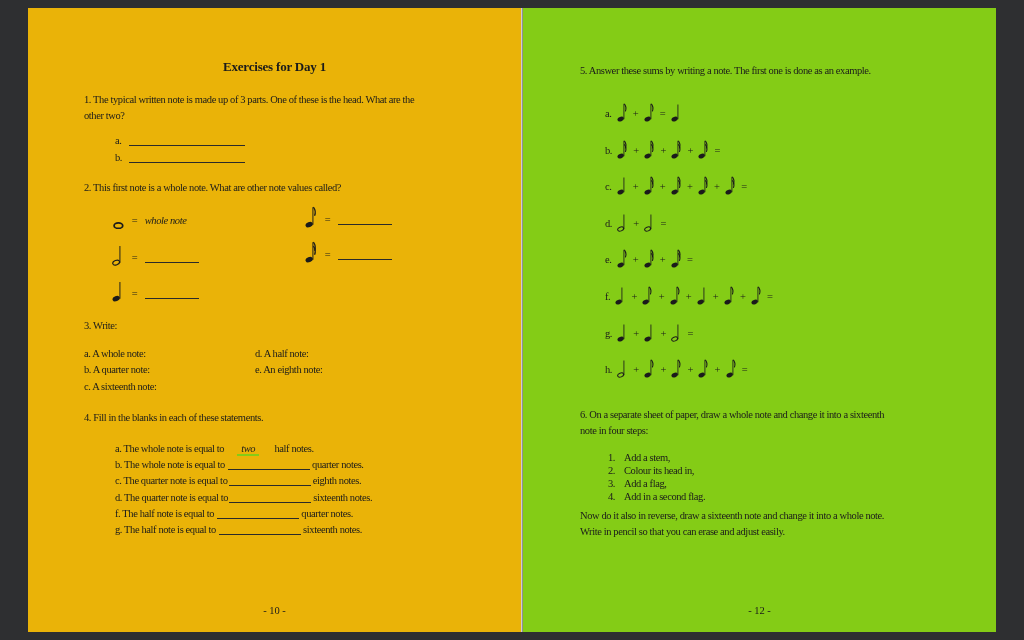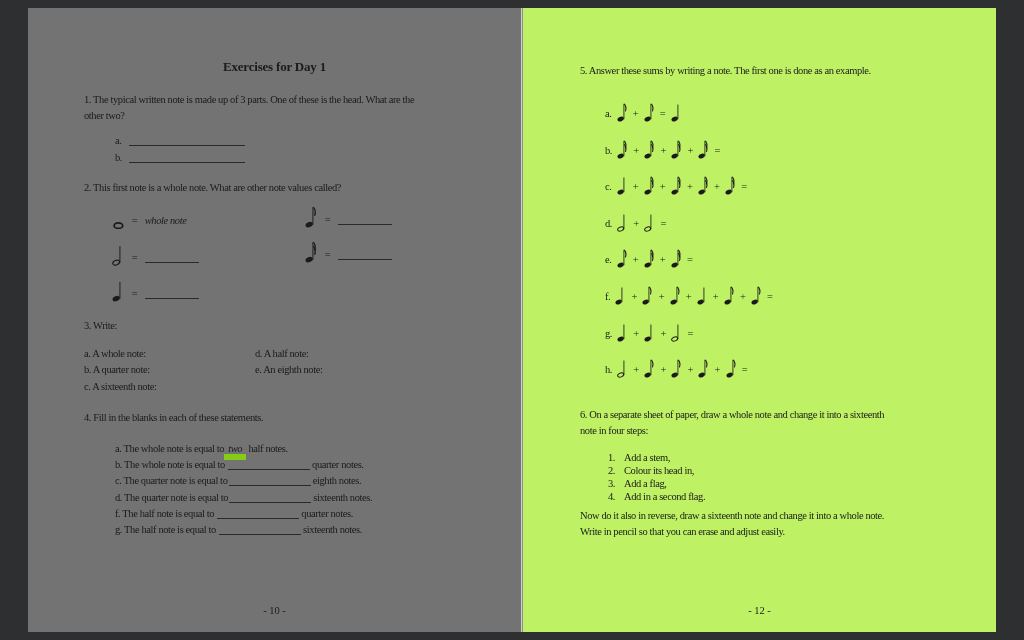--- a/index.html
+++ b/index.html
@@ -70,7 +70,7 @@
 
 <div class="spread">
 
-  <div class="page left" style="background: #737373; color: rgb(27, 27, 27); padding-left: 20px;">
+  <div class="page left" style="background: #eab308; color: rgb(27, 27, 27); padding-left: 20px;">
     <div class="title">Exercises for Day 1</div>
 
     <div class="q1para">

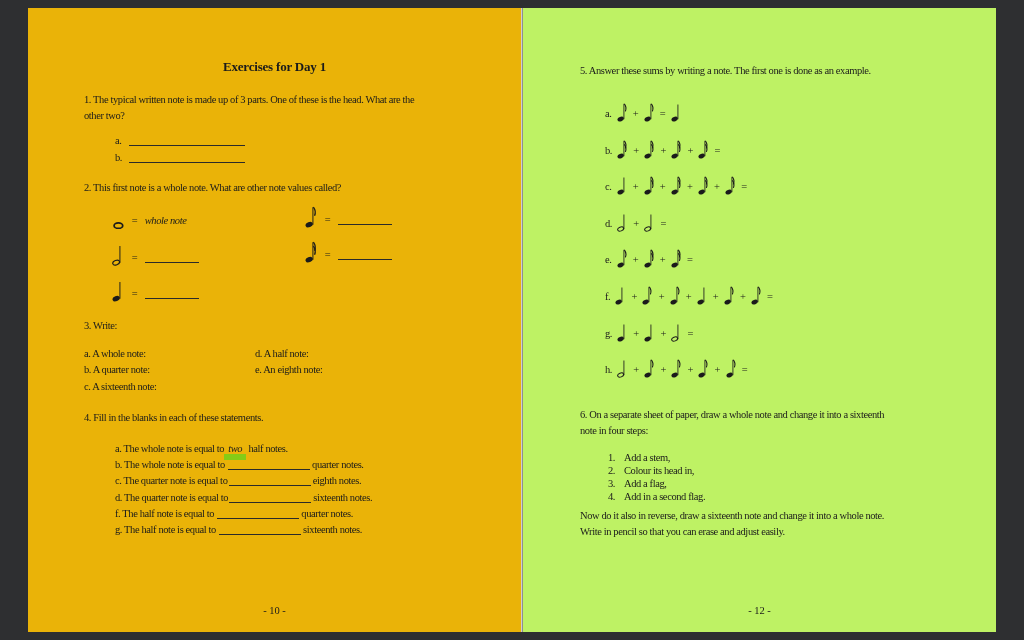--- a/index.html
+++ b/index.html
@@ -134,7 +134,7 @@
     <div class="pageno">- 10 -</div>
   </div>
 
-  <div class="page right" style="background: #bef264; color: rgb(27, 27, 27);">
+  <div class="page right" style="background: #84cc16; color: rgb(27, 27, 27);">
     <div class="q5intro">5. Answer these sums by writing a note. The first one is done as an example.</div>
     <div class="q5sums">
         <div class="sumrow"><span class="sumlbl">a.</span><svg viewBox="0 0 16 30" class="note">

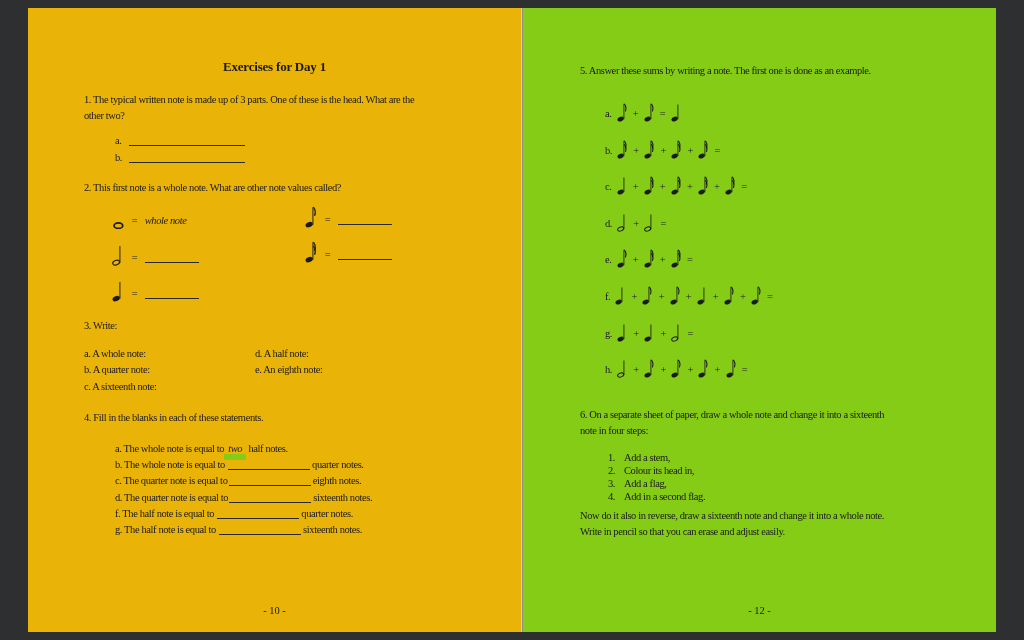--- a/index.html
+++ b/index.html
@@ -46,7 +46,7 @@
   .q4intro{position:absolute;left:56px;top:404px;white-space:nowrap;}
   .q4st{position:absolute;left:87px;top:433px;line-height:16.2px;}
   .q4row{white-space:nowrap;}
-  .fillword{font-style:italic;border-bottom:6px solid #84cc16;padding:0 4px;margin:0 0;}
+  .fillword{font-style:italic;border-bottom:2px solid #84cc16;padding:0 4px;margin:0 13px;}
 
   .pageno{position:absolute;left:0;right:0;top:597px;text-align:center;letter-spacing:0;}
 

